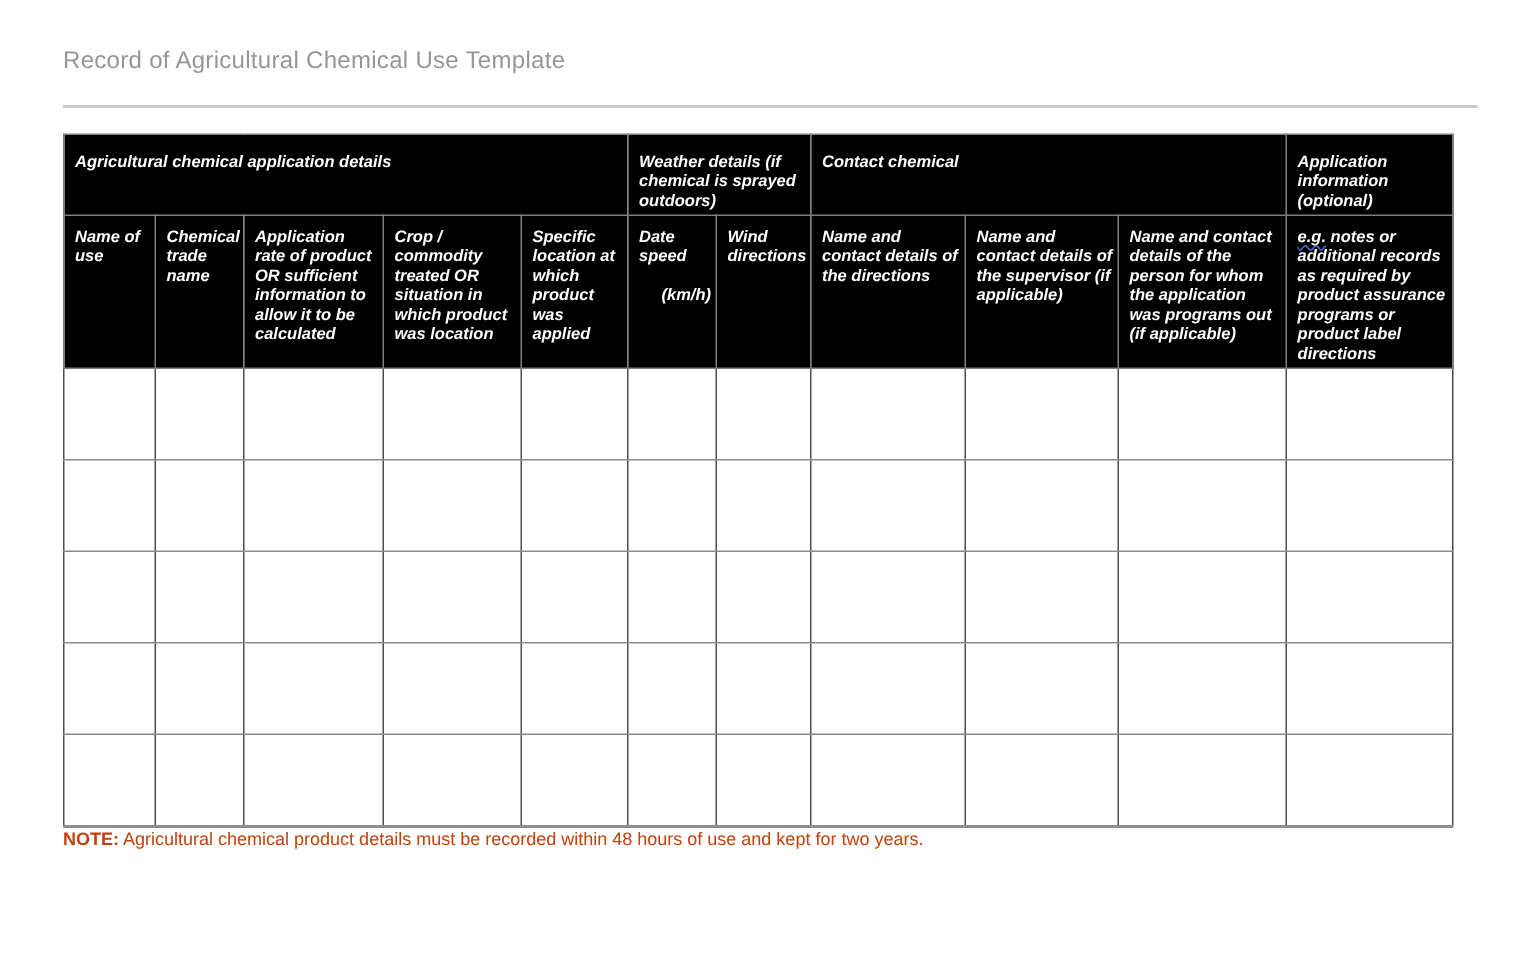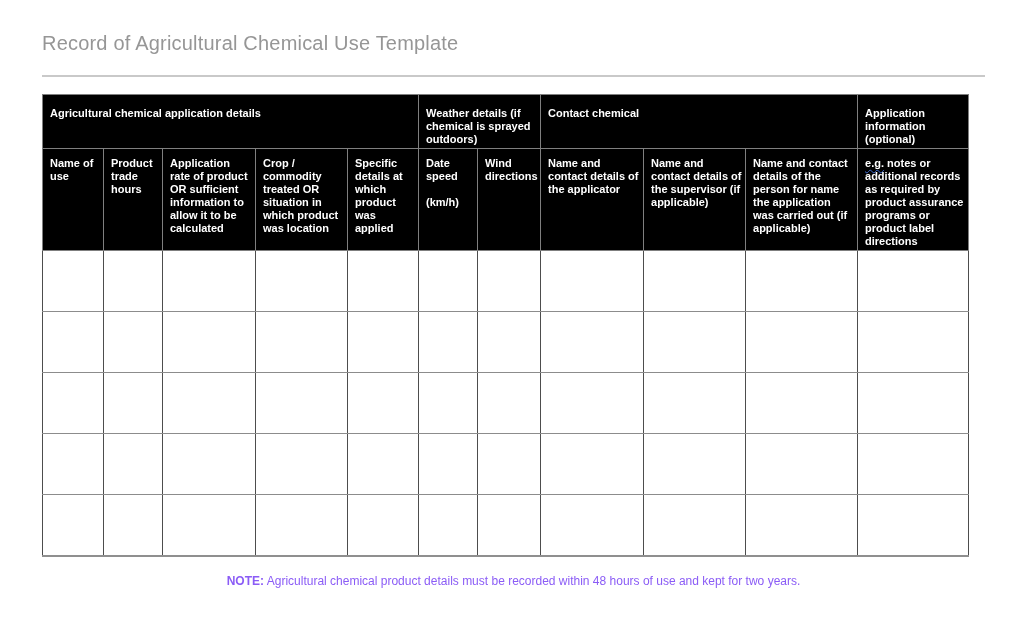--- a/index.html
+++ b/index.html
@@ -12,7 +12,7 @@
   .page { padding: 32px 39px 0 42px; }
 
   .doc-title {
-    font-size: 20px;
+    font-size: 16px;
     font-weight: 400;
     color: #969696;
     letter-spacing: 0.2px;

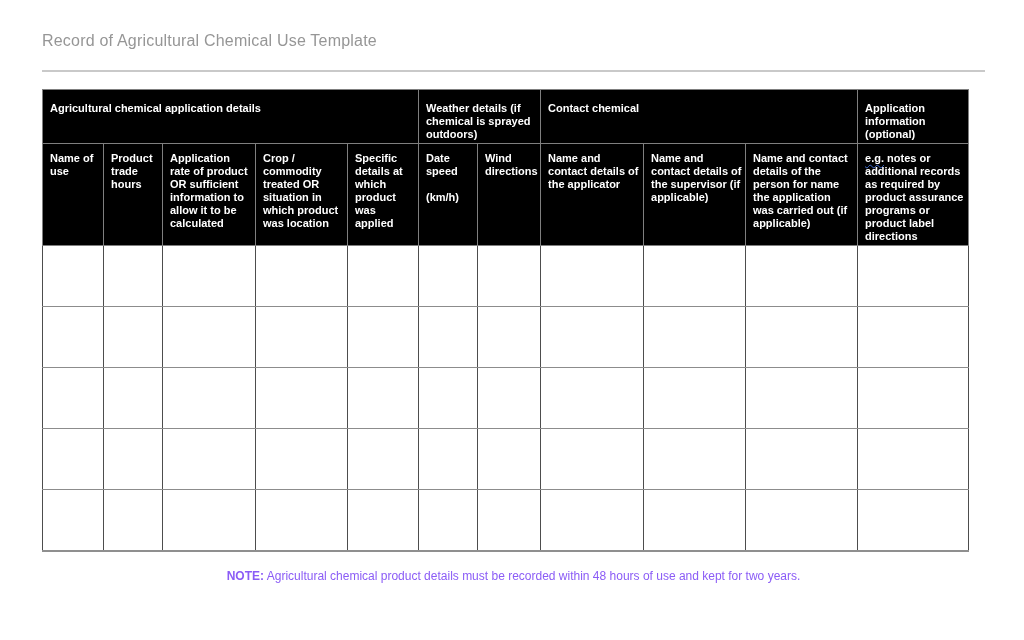--- a/index.html
+++ b/index.html
@@ -32,6 +32,7 @@
     border-left: 1px solid #404040;
     border-right: 1px solid #404040;
     border-bottom: 2px solid #8f8f8f;
+    font-style: italic;
   }
   .record-table th {
     background: #000000;

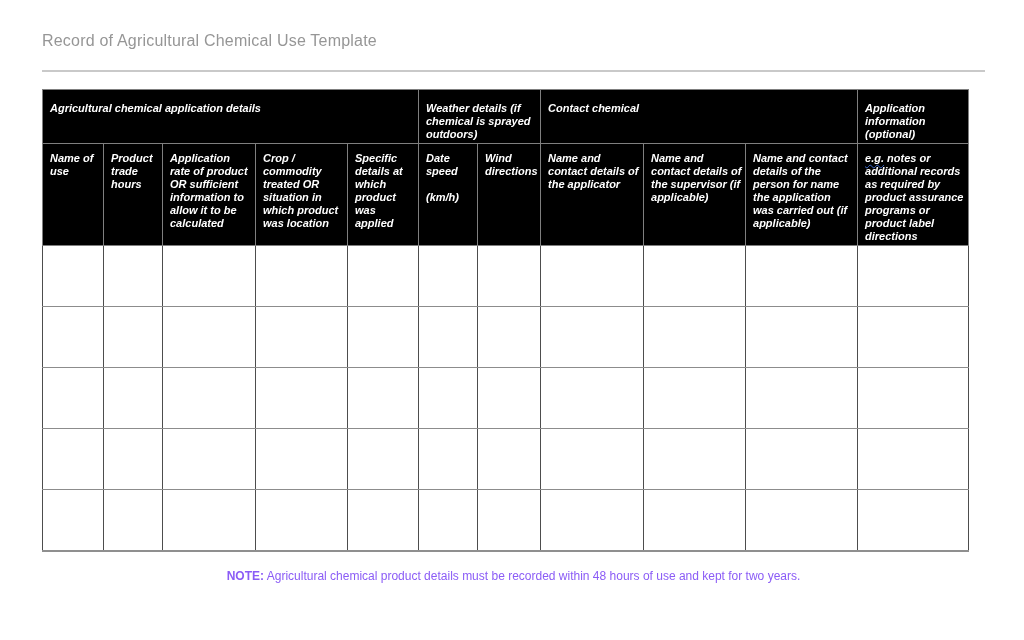--- a/index.html
+++ b/index.html
@@ -102,7 +102,7 @@
       </tr>
       <tr class="col-row">
         <th>Name of use</th>
-        <th>Product trade hours</th>
+        <th>Chemical trade name</th>
         <th>Application rate of product OR sufficient information to allow it to be calculated</th>
         <th>Crop / commodity treated OR situation in which product was location</th>
         <th>Specific details at which product was applied</th>

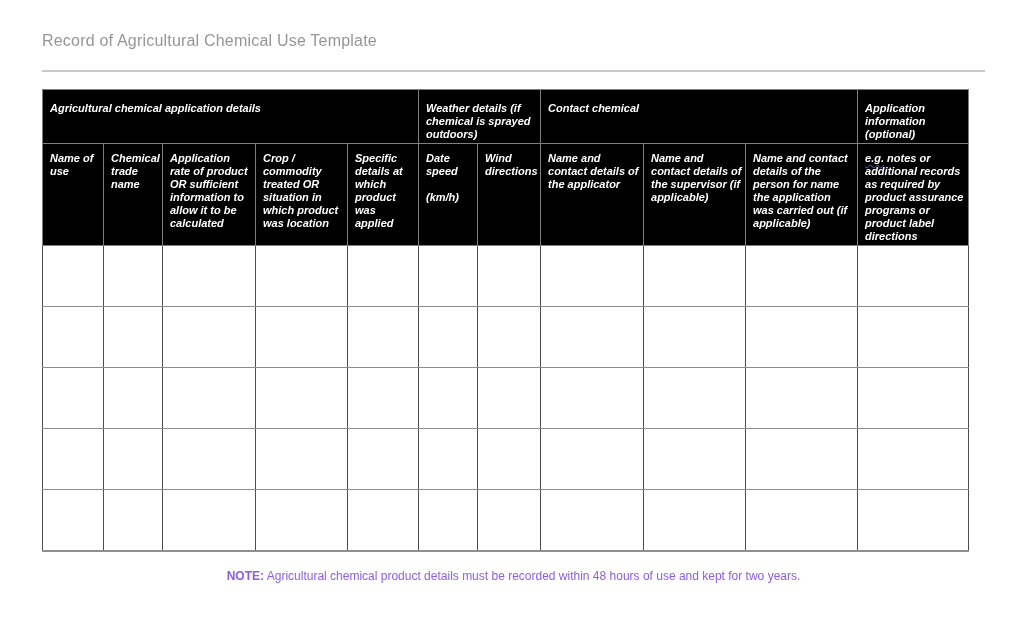--- a/index.html
+++ b/index.html
@@ -105,7 +105,7 @@
         <th>Chemical trade name</th>
         <th>Application rate of product OR sufficient information to allow it to be calculated</th>
         <th>Crop / commodity treated OR situation in which product was location</th>
-        <th>Specific details at which product was applied</th>
+        <th>Specific location at which product was applied</th>
         <th>
           <div>Date speed</div>
           <div class="unit-line">(km/h)</div>

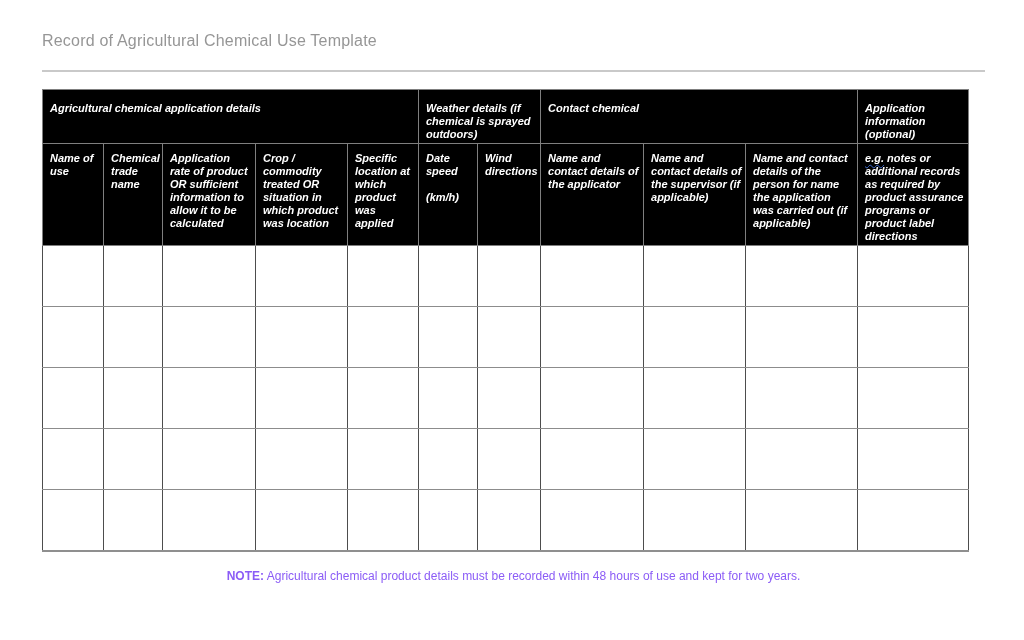--- a/index.html
+++ b/index.html
@@ -111,7 +111,7 @@
           <div class="unit-line">(km/h)</div>
         </th>
         <th>Wind directions</th>
-        <th>Name and contact details of the applicator</th>
+        <th>Name and contact details of the directions</th>
         <th>Name and contact details of the supervisor (if applicable)</th>
         <th>Name and contact details of the person for name the application was carried out (if applicable)</th>
         <th><span class="eg-term">e.g.</span><span> notes or additional records as required by product assurance programs or product label directions</span></th>

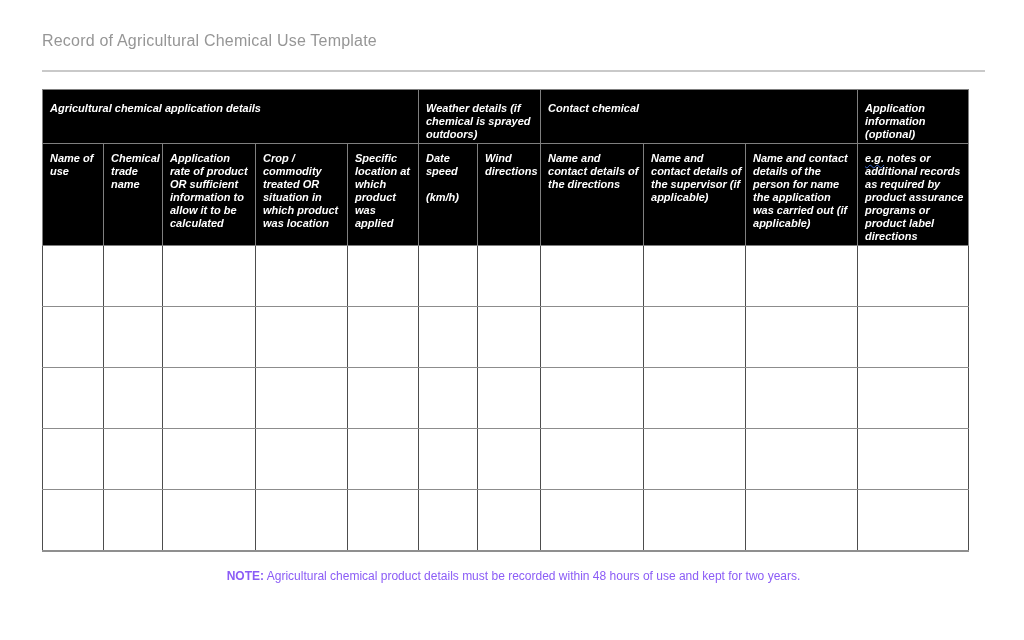--- a/index.html
+++ b/index.html
@@ -113,7 +113,7 @@
         <th>Wind directions</th>
         <th>Name and contact details of the directions</th>
         <th>Name and contact details of the supervisor (if applicable)</th>
-        <th>Name and contact details of the person for name the application was carried out (if applicable)</th>
+        <th>Name and contact details of the person for whom the application was programs out (if applicable)</th>
         <th><span class="eg-term">e.g.</span><span> notes or additional records as required by product assurance programs or product label directions</span></th>
       </tr>
     </thead>

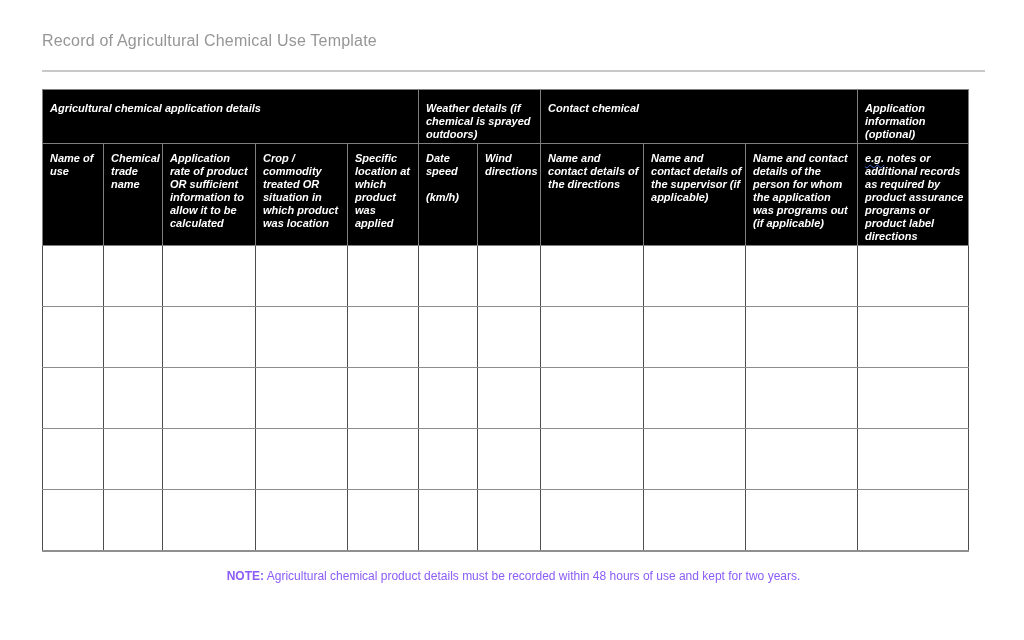--- a/index.html
+++ b/index.html
@@ -54,7 +54,7 @@
     border-top: 1px solid #8c8c8c;
     border-bottom: 1px solid #8c8c8c;
   }
-  .unit-line { margin-top: 13px; }
+  .unit-line { margin-top: 13px; text-align: right; }
   .eg-term {
     text-decoration: underline;
     text-decoration-style: wavy;

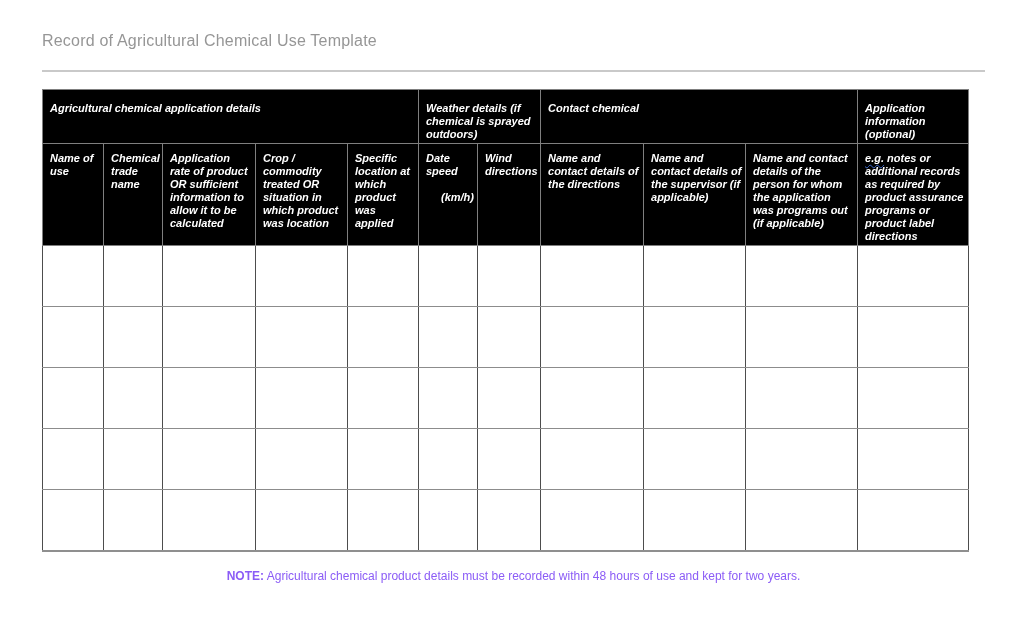--- a/index.html
+++ b/index.html
@@ -63,11 +63,9 @@
     text-underline-offset: 2px;
   }
   .note {
-    margin-top: 17px;
     font-size: 12px;
-    color: #8b5cf6;
+    color: #c2410c;
     line-height: 15px;
-    text-align: center;
   }
   .note b { font-weight: 700; }
 </style>

